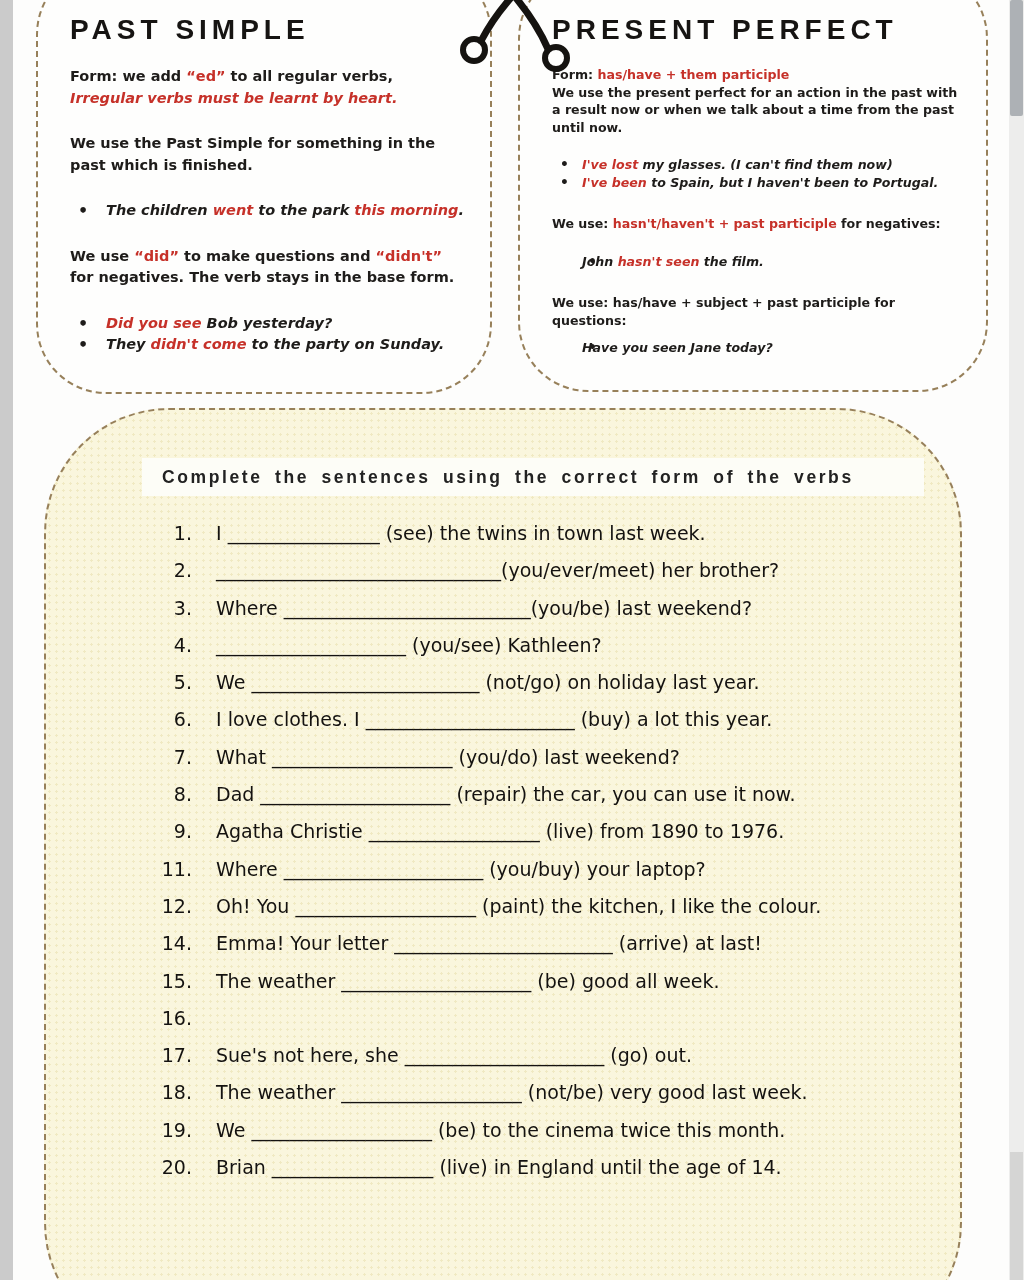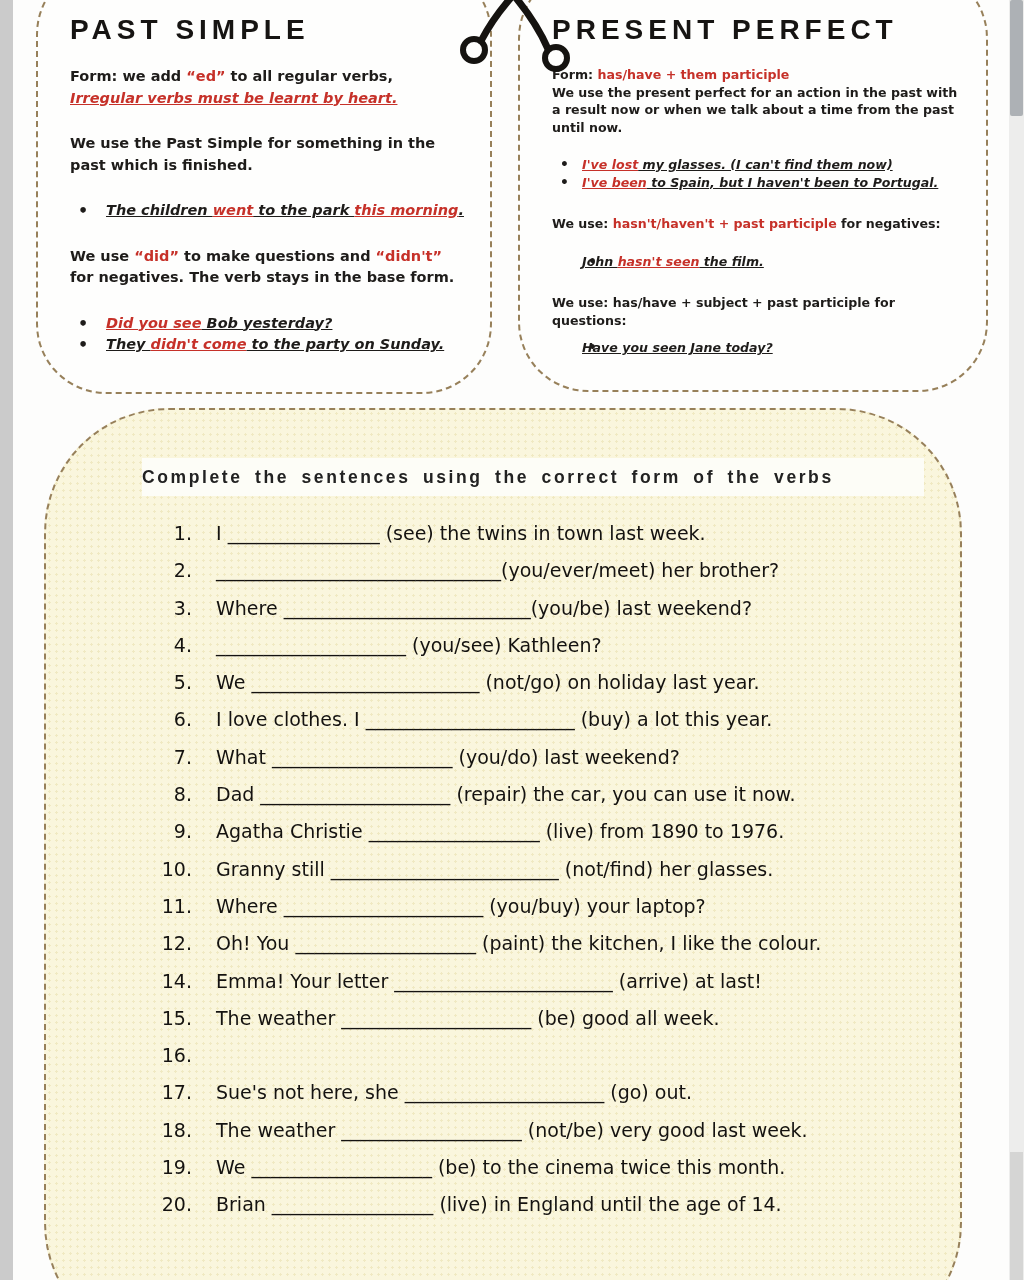--- a/index.html
+++ b/index.html
@@ -71,7 +71,7 @@
   }
   .bullet.deep::before{left:36px;}
   .r{color:var(--red);}
-  .i{font-style:italic;text-decoration:underline;}
+  .i{font-style:italic;}
   
   .scissors{
     position:absolute;left:444px;top:-26px;width:132px;height:104px;

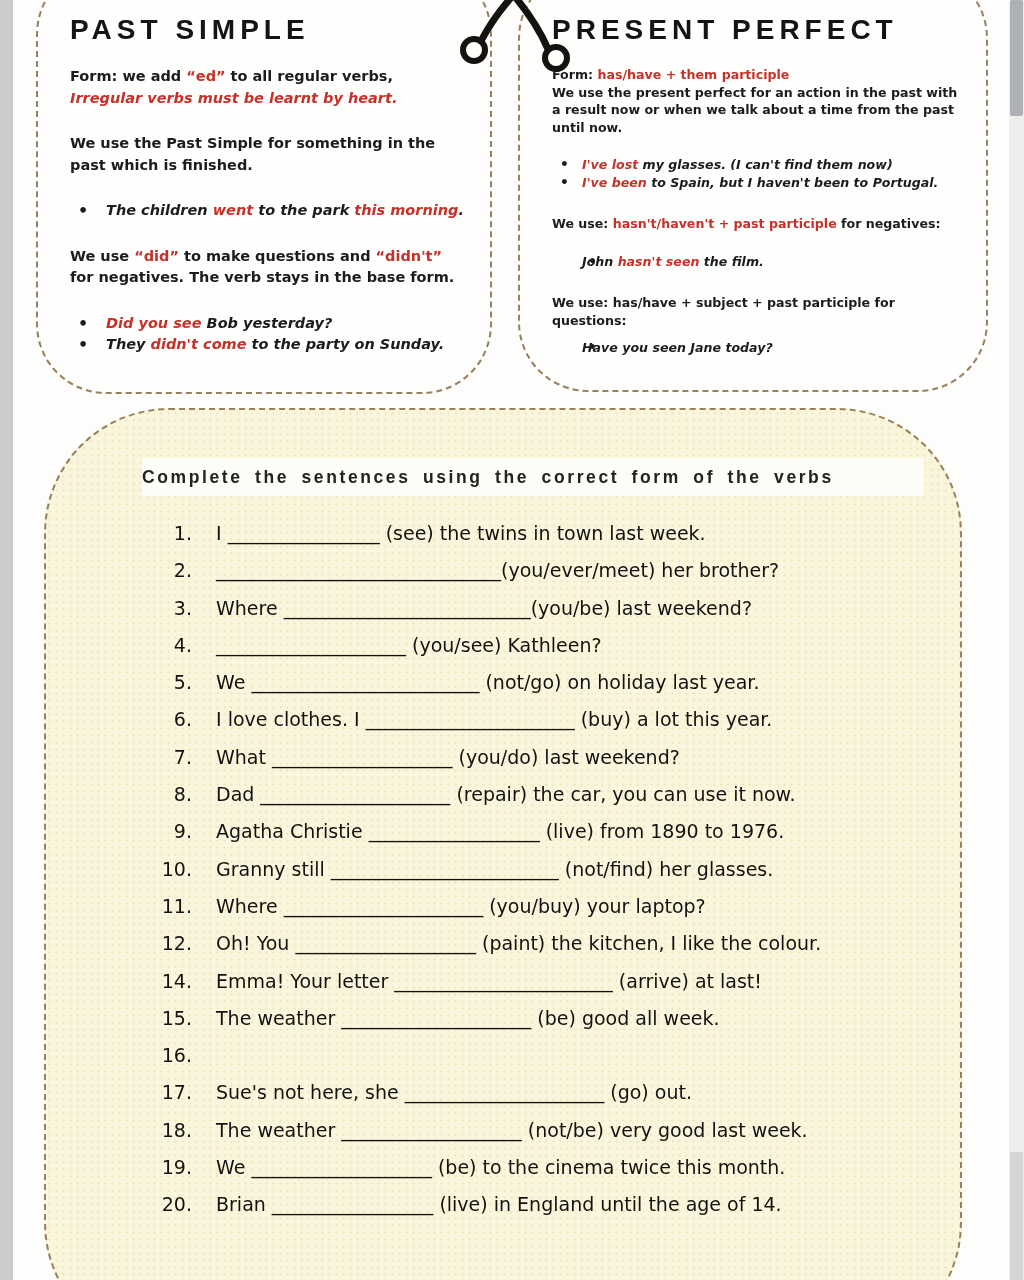--- a/index.html
+++ b/index.html
@@ -89,7 +89,7 @@
     position:absolute;left:96px;top:48px;width:782px;height:38px;
     background:#fdfdf7;
     display:flex;align-items:center;
-    padding-left:0;
+    padding-left:20px;
     font-family:"Liberation Sans", sans-serif;
     font-weight:bold;font-size:17.5px;
     letter-spacing:2.6px;word-spacing:5px;

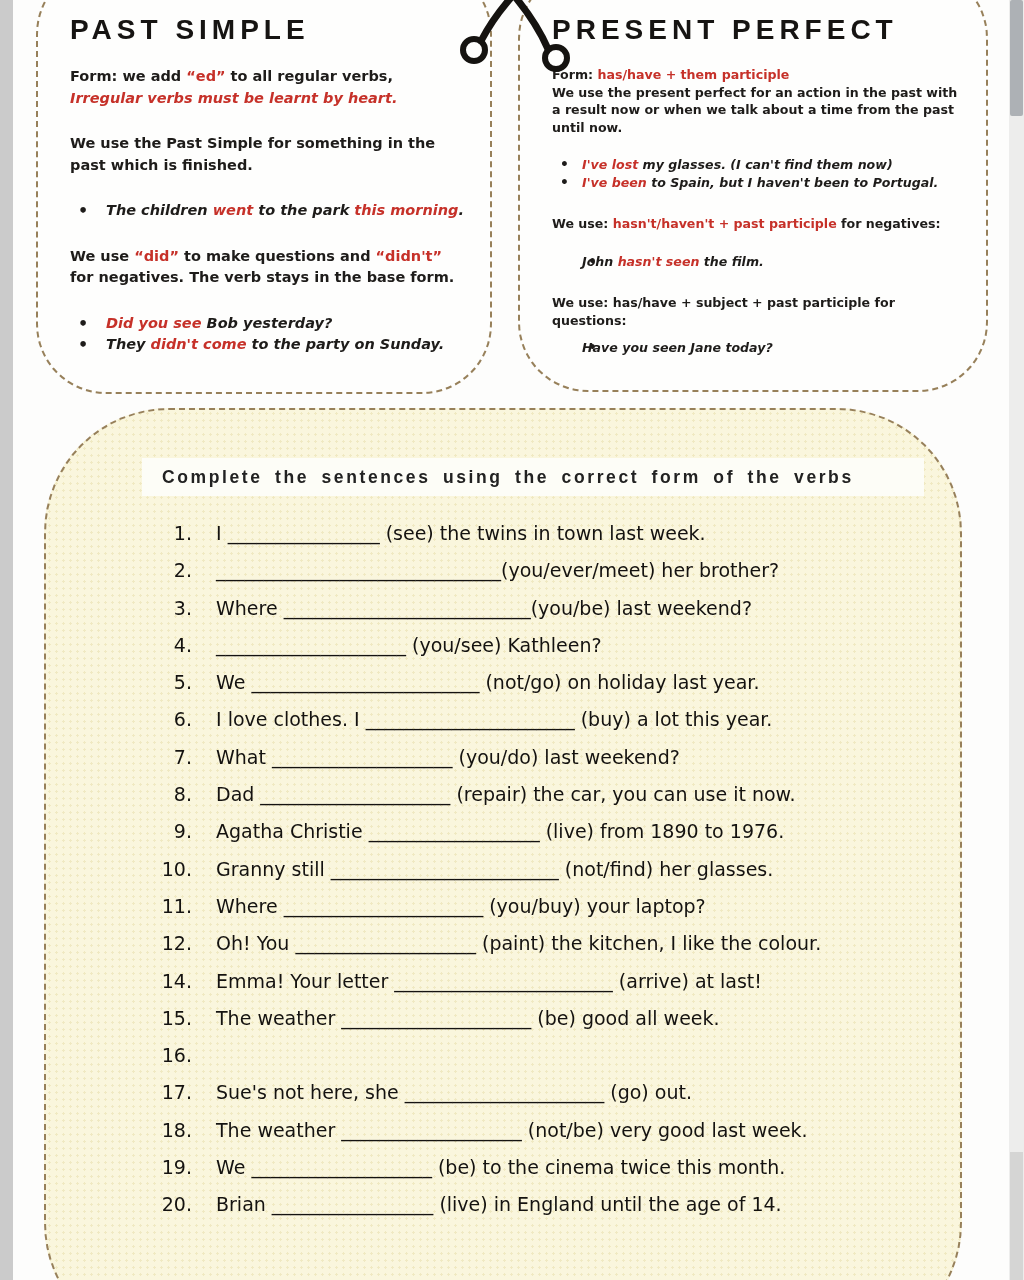--- a/index.html
+++ b/index.html
@@ -206,10 +206,6 @@
         <span class="txt">Agatha Christie __________________ (live) from 1890 to 1976.</span>
       </div>
     <div class="item">
-        <span class="num">10.</span>
-        <span class="txt">Granny still ________________________ (not/find) her glasses.</span>
-      </div>
-    <div class="item">
         <span class="num">11.</span>
         <span class="txt">Where _____________________ (you/buy) your laptop?</span>
       </div>

